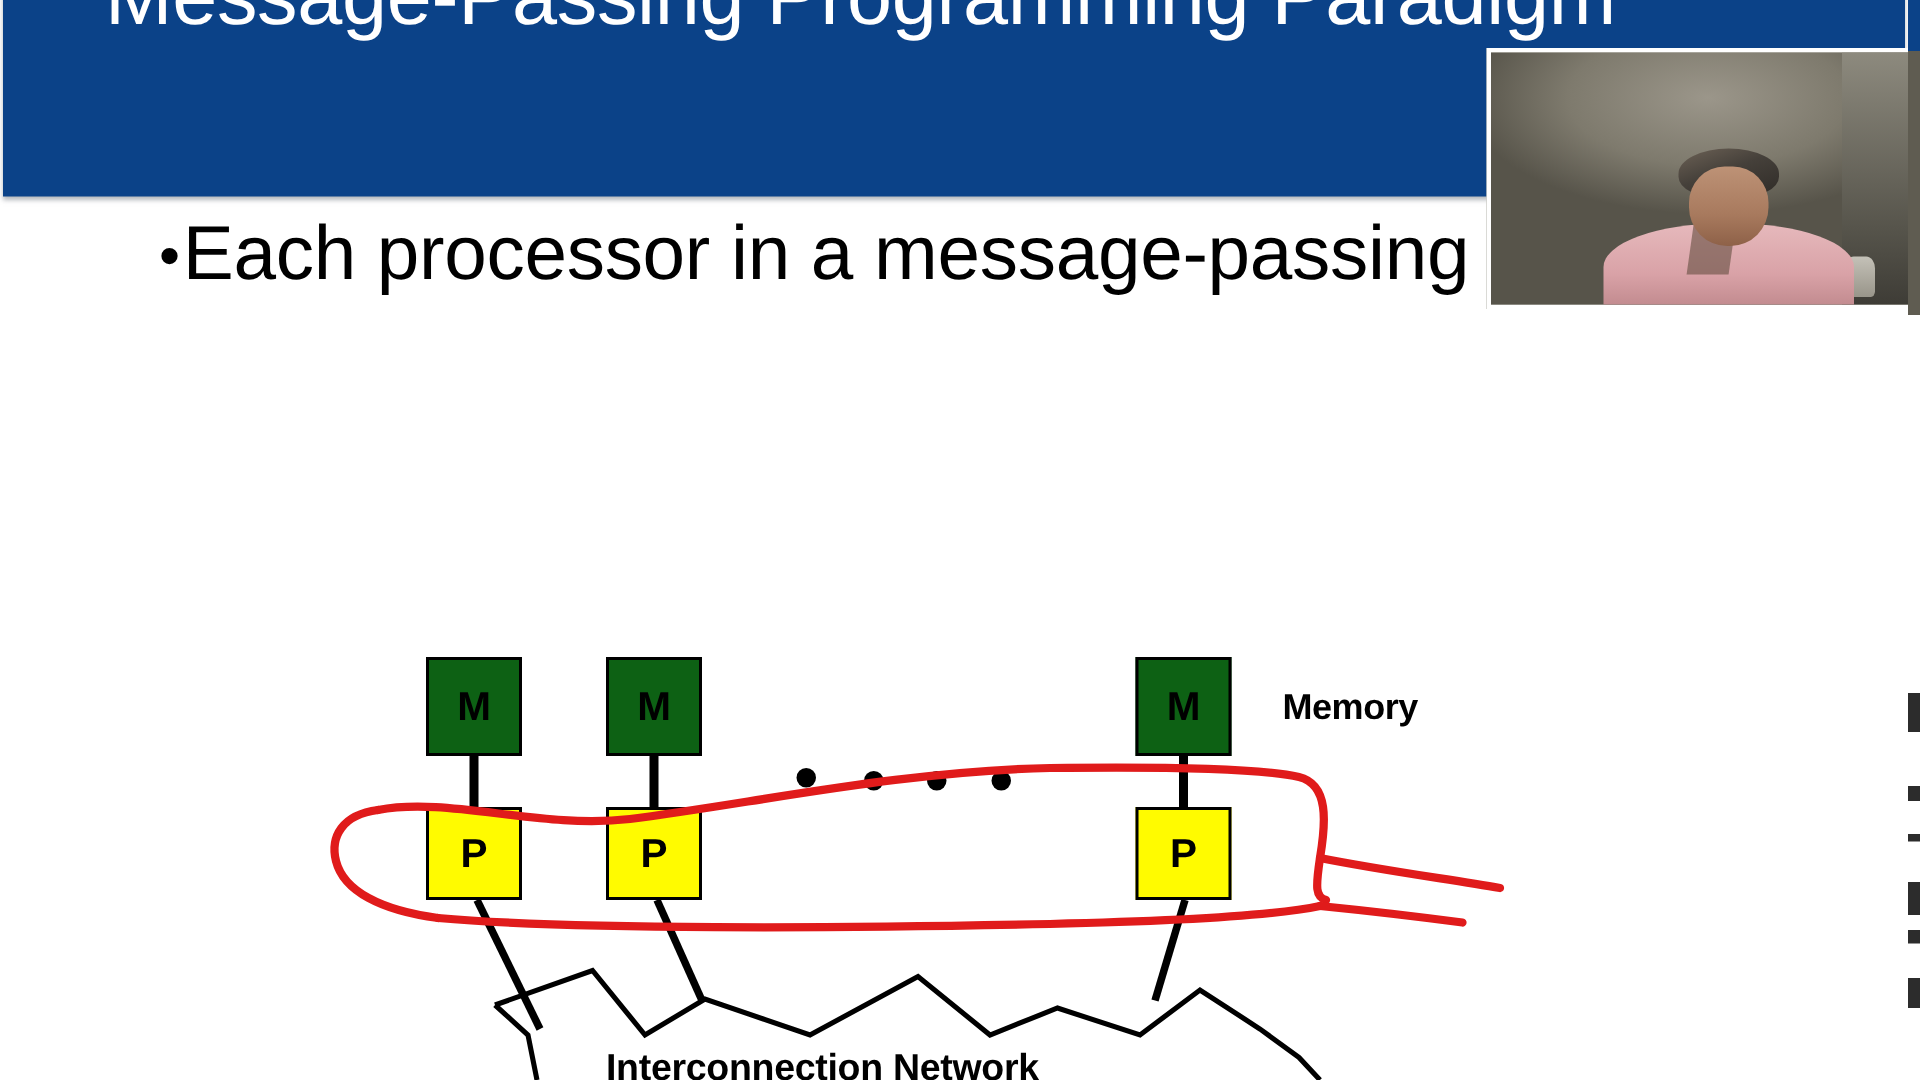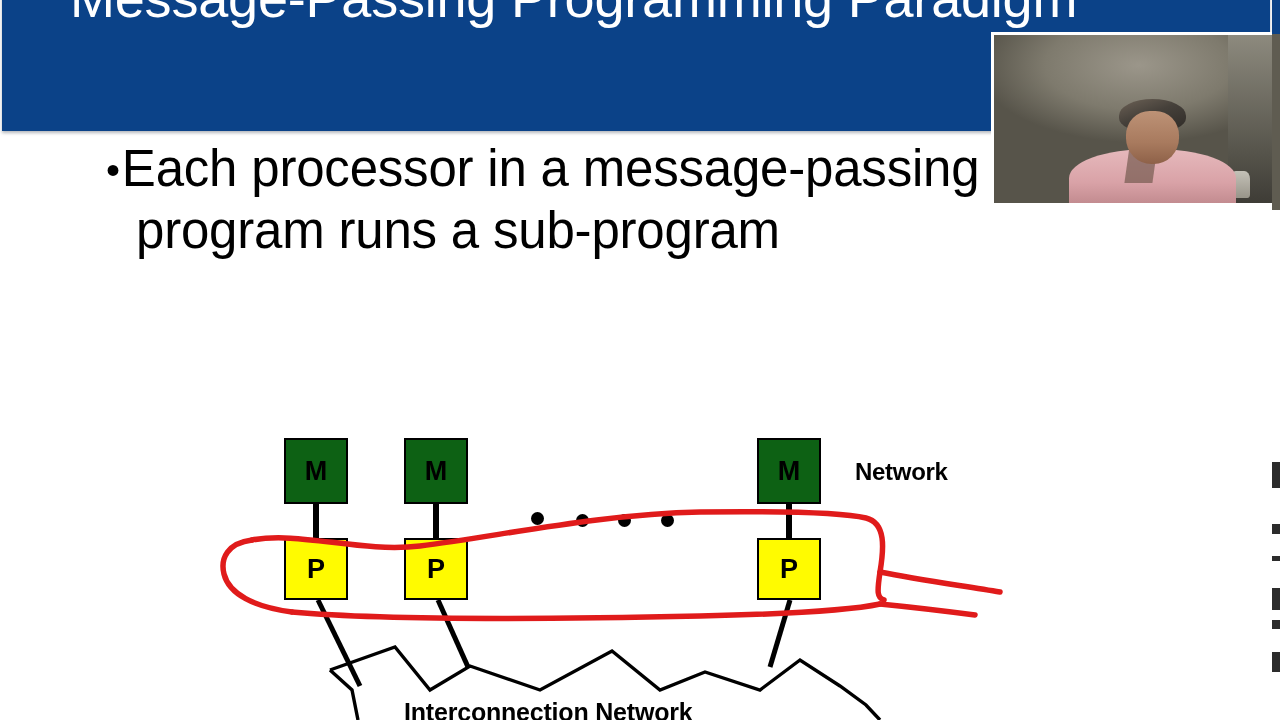--- a/index.html
+++ b/index.html
@@ -243,7 +243,6 @@
     <div id="bullet-block">
       <div>
         <span class="bullet-dot">•</span><span>Each processor in a message-passing</span>
-        <span id="bullet-line-2">program runs a sub-program</span>
       </div>
     </div>
 

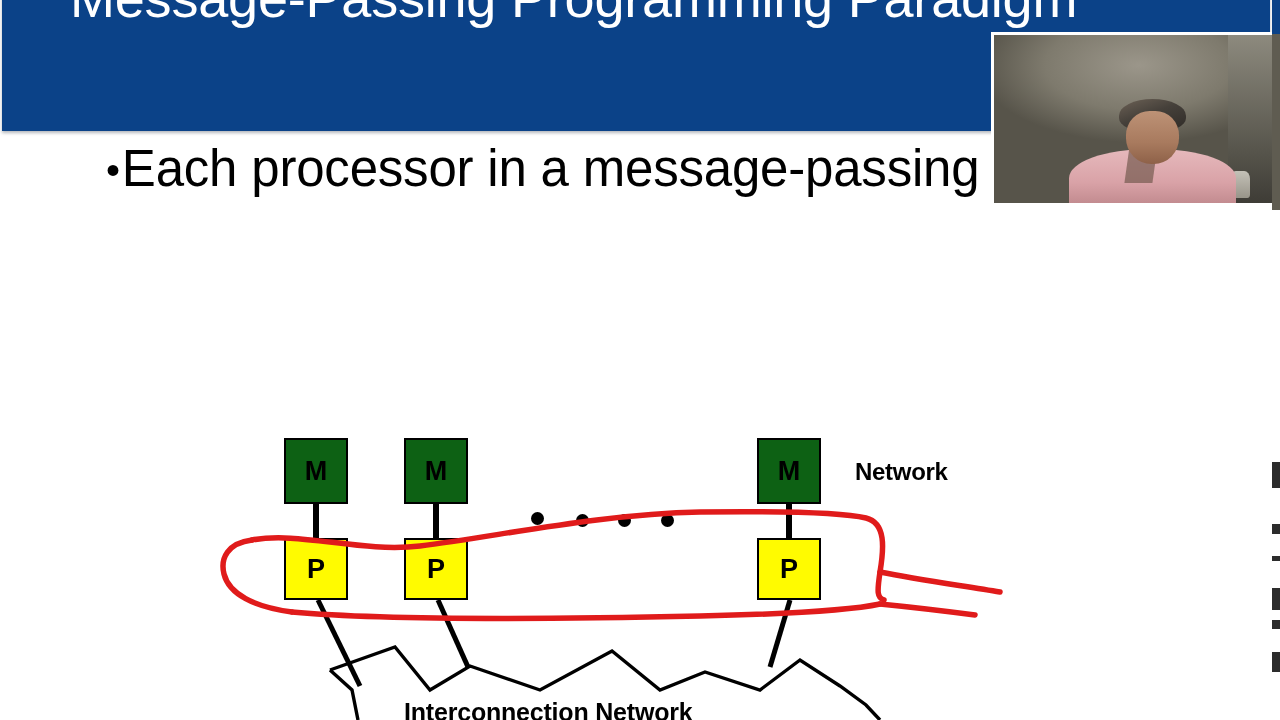--- a/index.html
+++ b/index.html
@@ -283,7 +283,7 @@
       <div class="ellipsis-dot" style="left:618px; top:114px;"></div>
       <div class="ellipsis-dot" style="left:661px; top:114px;"></div>
 
-      <div class="diagram-label" style="left:855px; top:58px;">Network</div>
+      <div class="diagram-label" style="left:855px; top:58px;">Memory</div>
     </div>
 
     <div id="interconnect-label">Interconnection Network</div>

